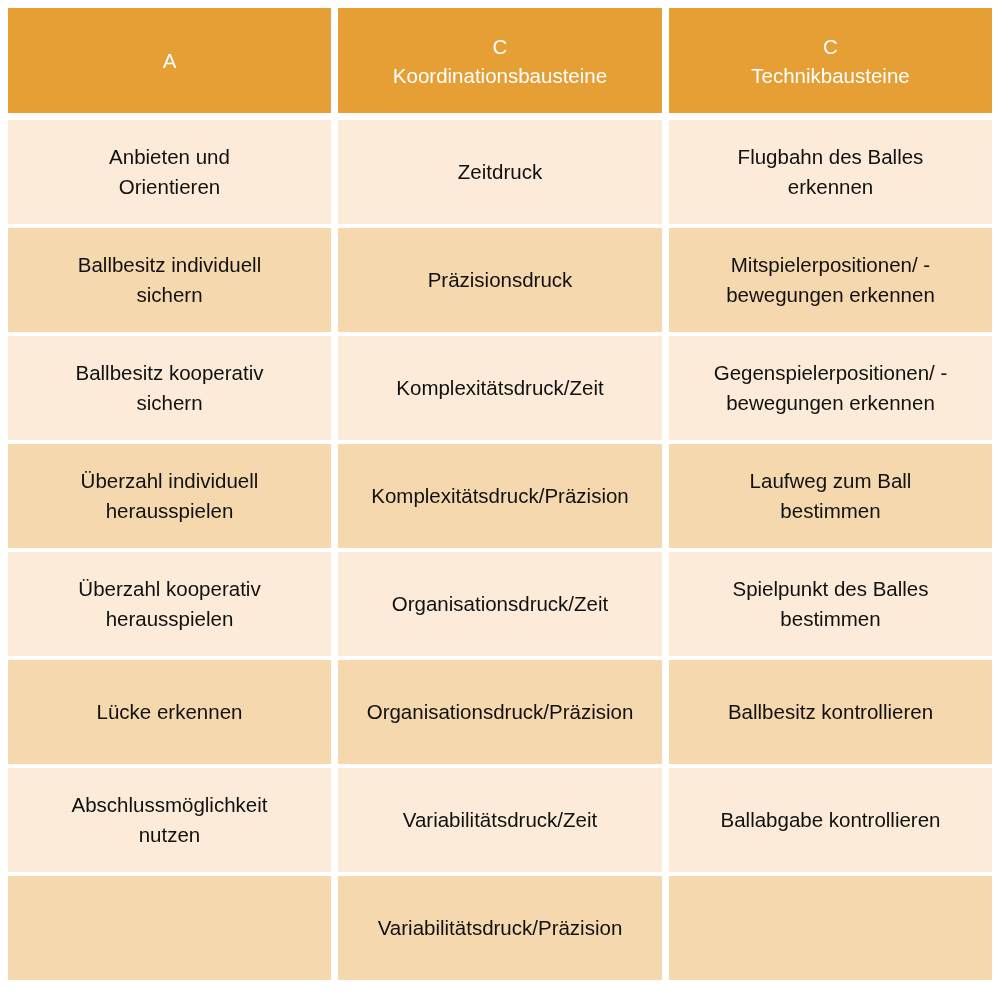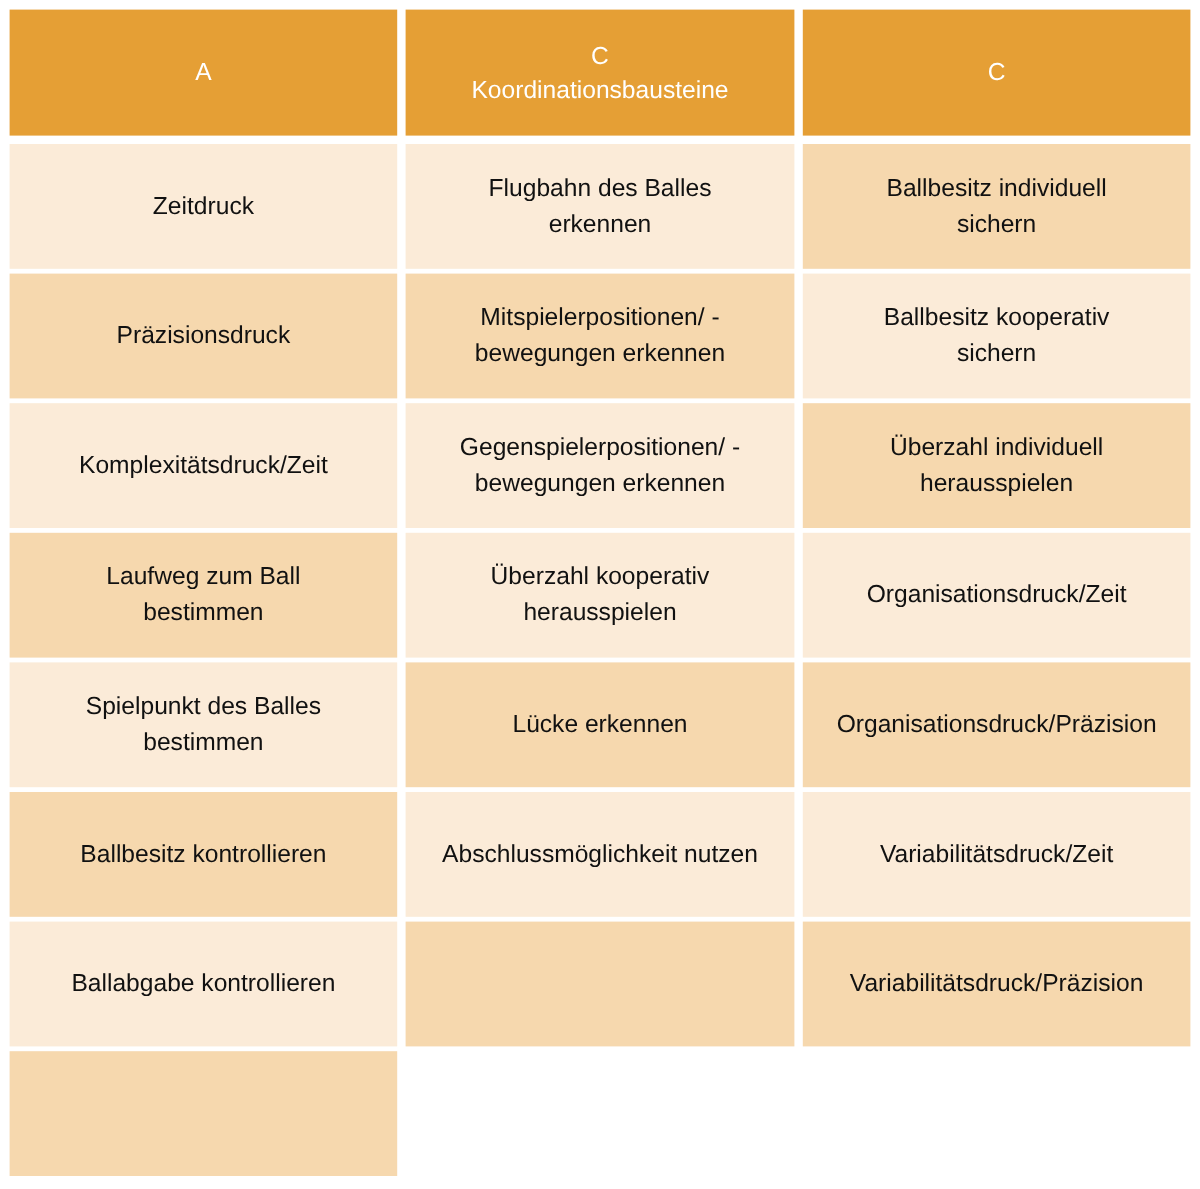--- a/index.html
+++ b/index.html
@@ -36,6 +36,7 @@
   </div>
   <div class="cell hdr">
     <span>C</span>
+    <span>Technikbausteine</span>
   </div>
 
   <div class="cell row-light">Zeitdruck</div>

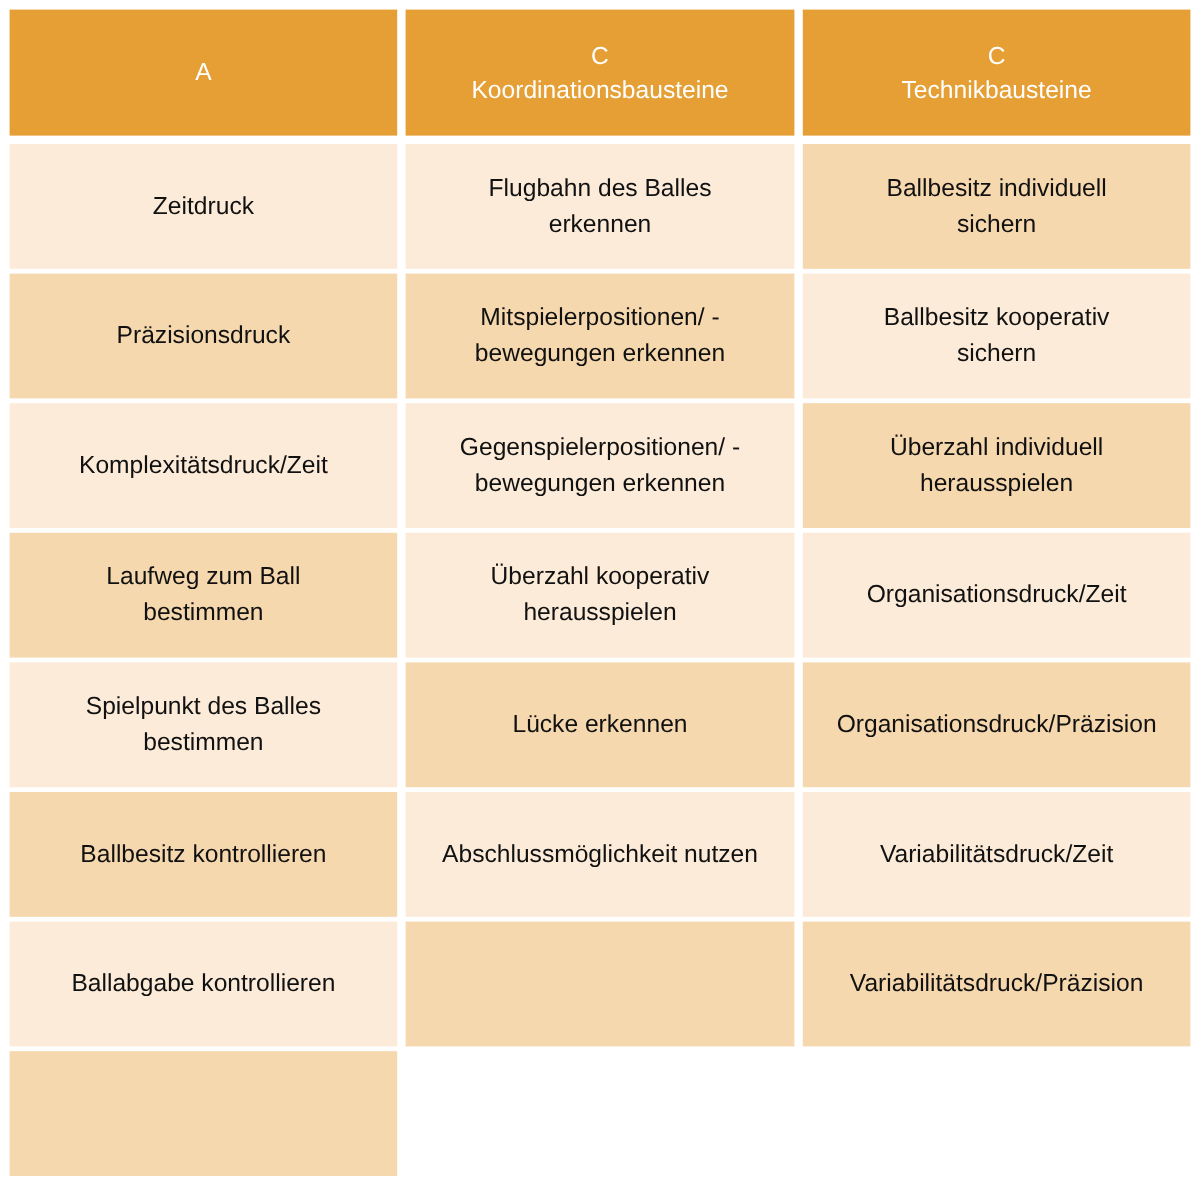--- a/index.html
+++ b/index.html
@@ -39,6 +39,7 @@
     <span>Technikbausteine</span>
   </div>
 
+  <div class="cell row-light" style="padding:0 90px">Anbieten und Orientieren</div>
   <div class="cell row-light">Zeitdruck</div>
   <div class="cell row-light" style="padding:0 50px">Flugbahn des Balles erkennen</div>
 

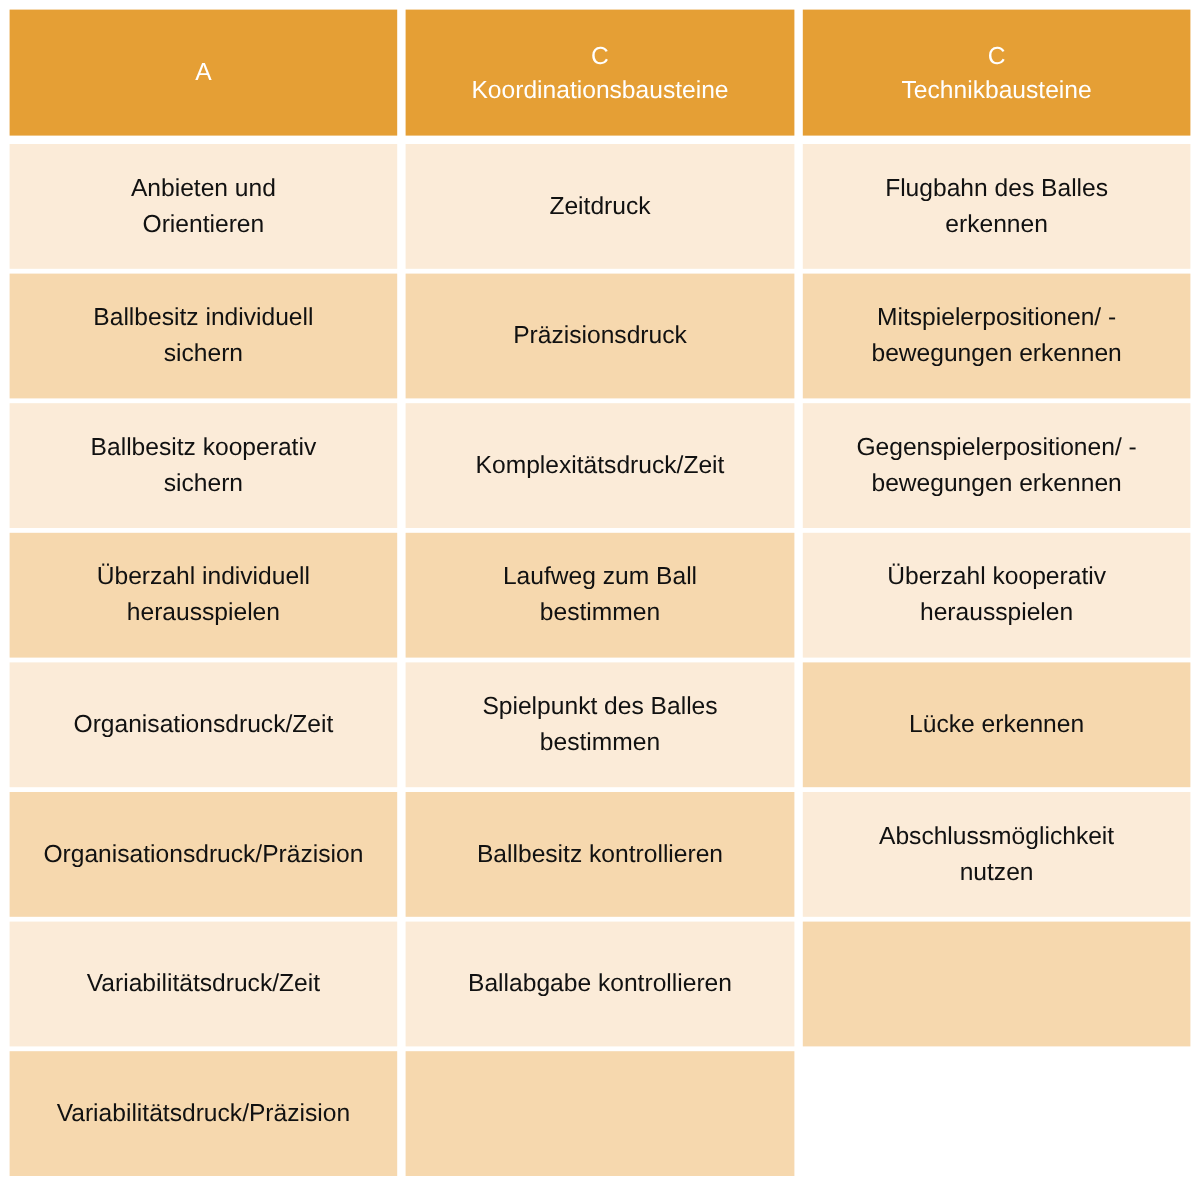--- a/index.html
+++ b/index.html
@@ -52,6 +52,7 @@
   <div class="cell row-light" style="padding:13px 20px">Gegenspielerpositionen/ -bewegungen erkennen</div>
 
   <div class="cell row-dark" style="padding:0 45px">Überzahl individuell herausspielen</div>
+  <div class="cell row-dark" style="padding:0 4px">Komplexitätsdruck/Präzision</div>
   <div class="cell row-dark" style="padding:0 55px">Laufweg zum Ball bestimmen</div>
 
   <div class="cell row-light" style="padding:0 45px">Überzahl kooperativ herausspielen</div>

